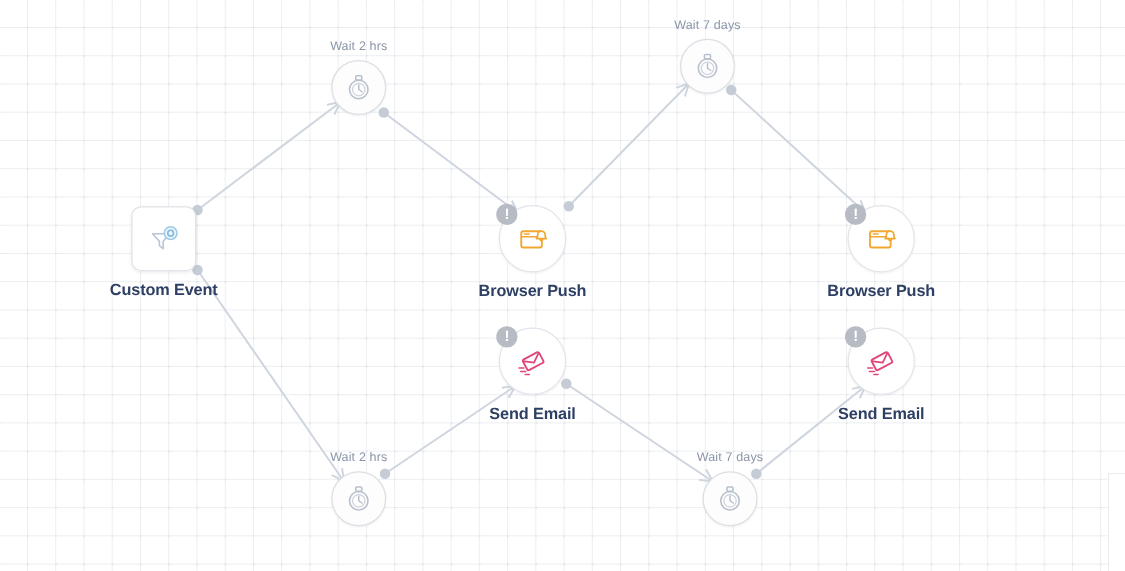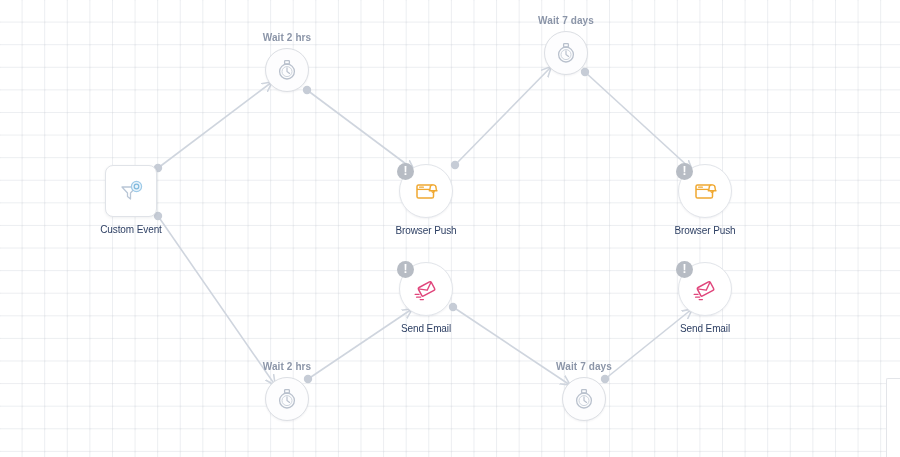--- a/index.html
+++ b/index.html
@@ -106,7 +106,7 @@
     margin-bottom: 5px;
     white-space: nowrap;
     font-size: 10px;
-    font-weight: bold;
+    font-weight: normal;
     color: #8b95a8;
     letter-spacing: 0.1px;
   }

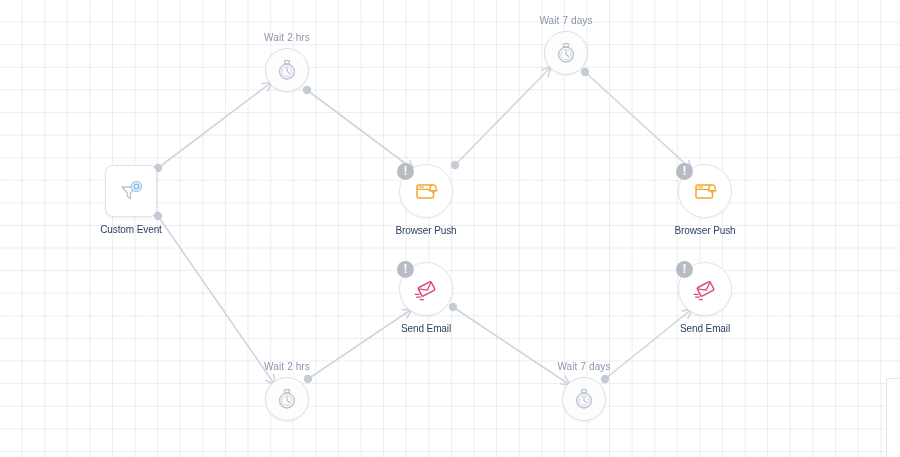--- a/index.html
+++ b/index.html
@@ -89,8 +89,8 @@
     left: 50%;
     transform: translateX(-50%);
     white-space: nowrap;
-    font-size: 10px;
-    font-weight: normal;
+    font-size: 13px;
+    font-weight: bold;
     color: #2d3f63;
     letter-spacing: -0.1px;
   }

